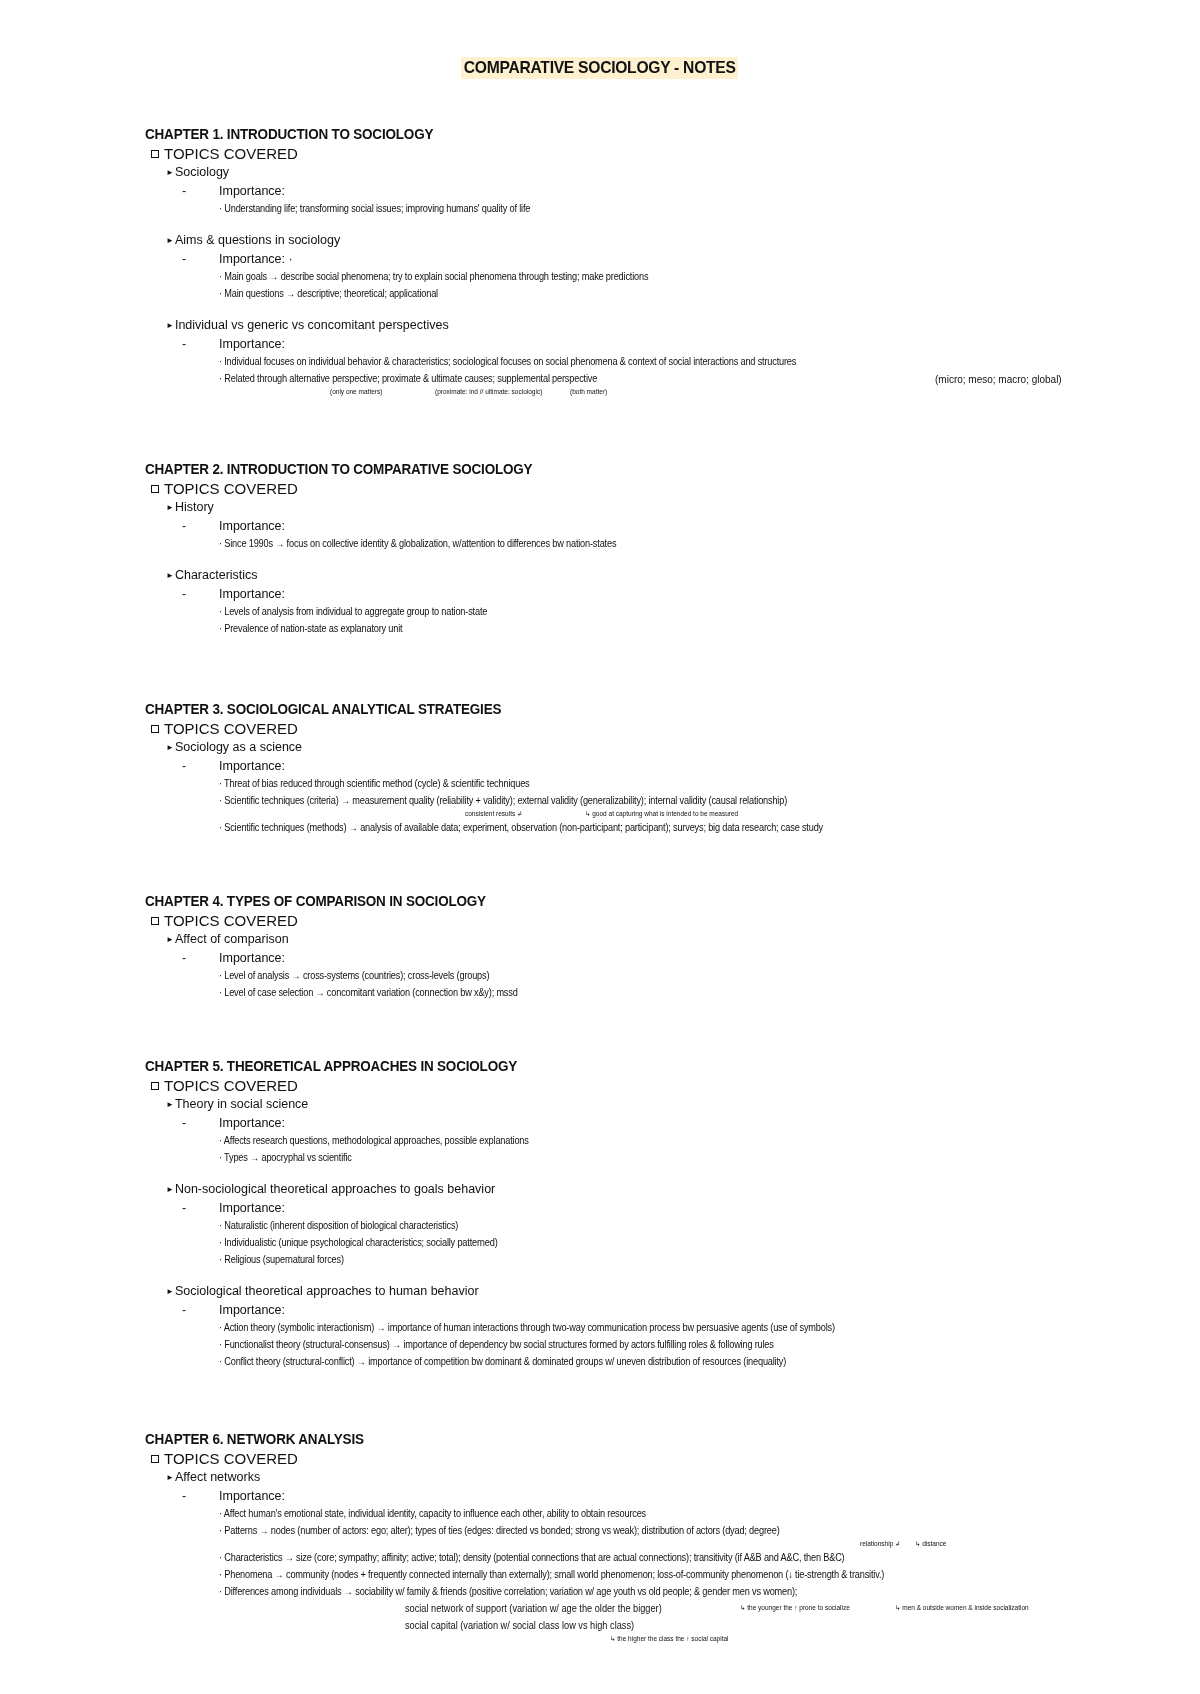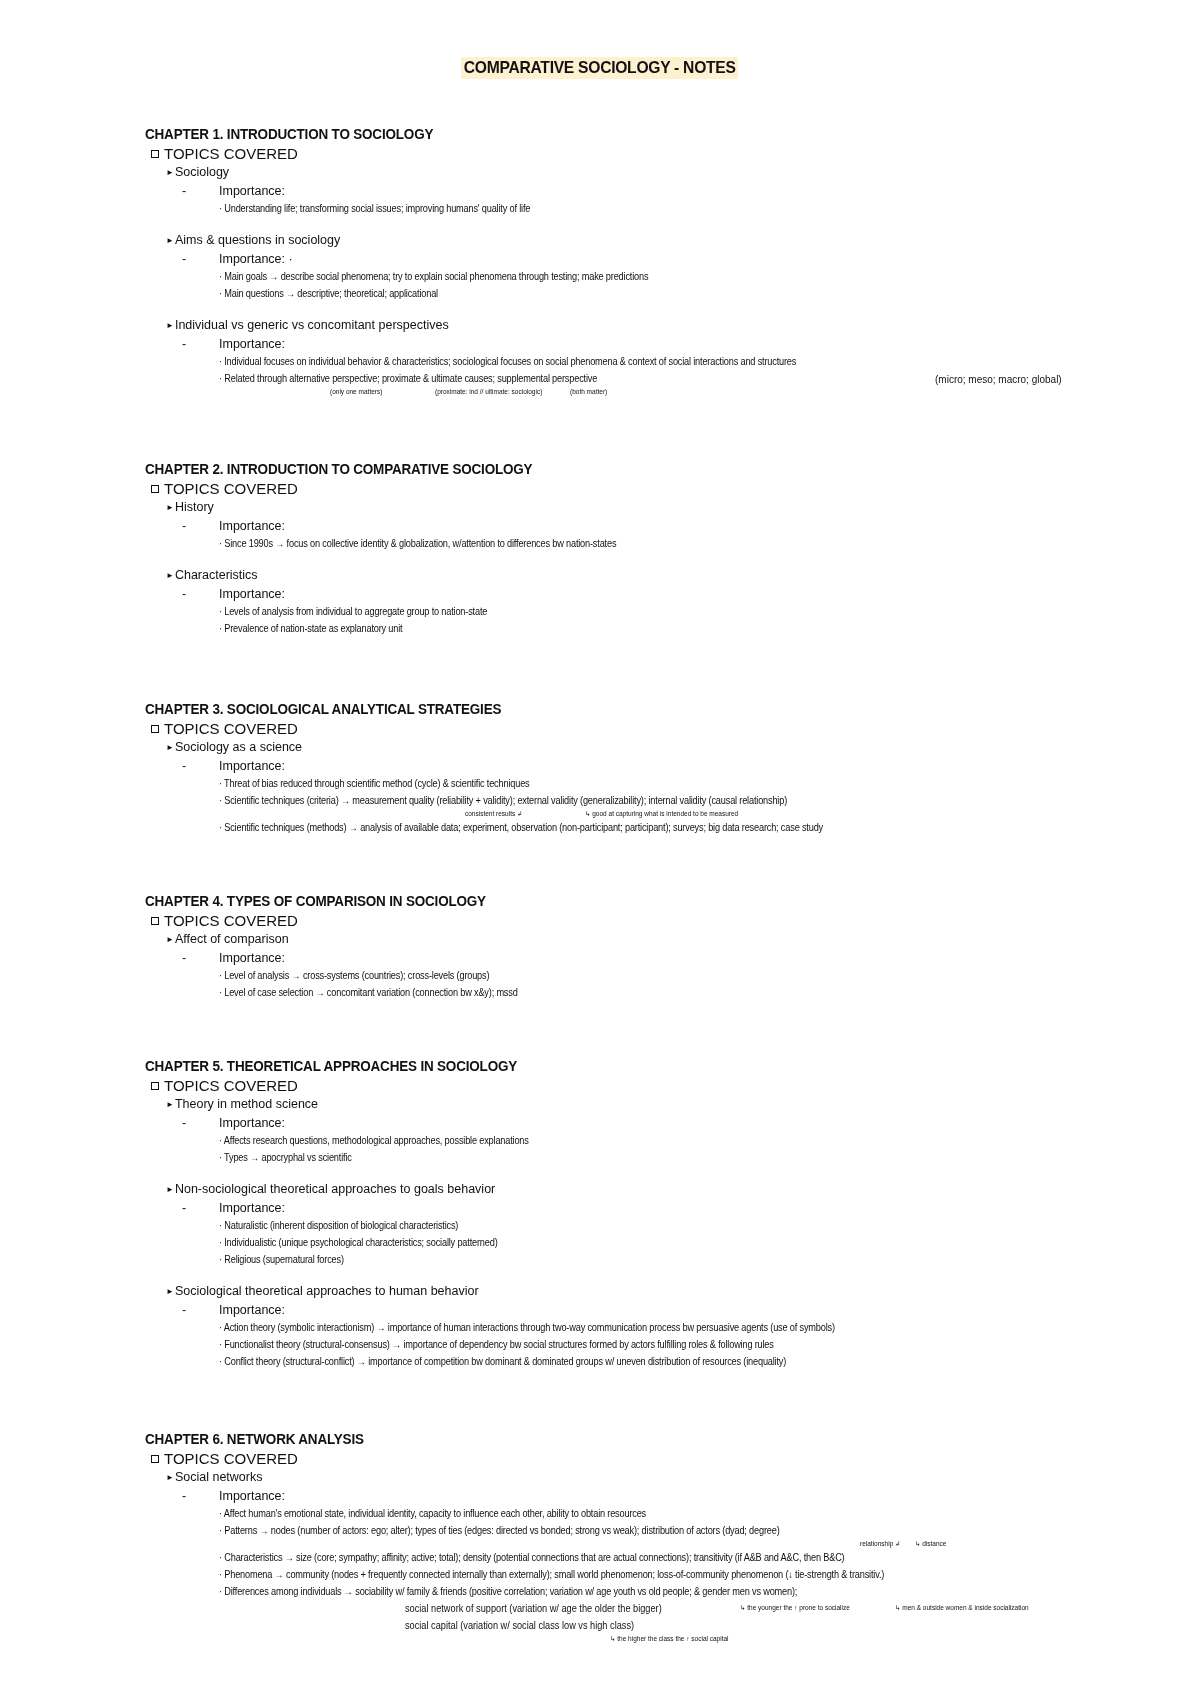--- a/index.html
+++ b/index.html
@@ -124,7 +124,7 @@
     <div class="ch-title">CHAPTER 5. THEORETICAL APPROACHES IN SOCIOLOGY</div>
     <div class="topics"><span class="sq"></span><span>TOPICS COVERED</span></div>
 
-    <div class="topic"><span class="arr">►</span><span>Theory in method science</span></div>
+    <div class="topic"><span class="arr">►</span><span>Theory in social science</span></div>
     <div class="imp-row">
         <span class="dash">-</span>
         <span class="lbl">Importance:</span>

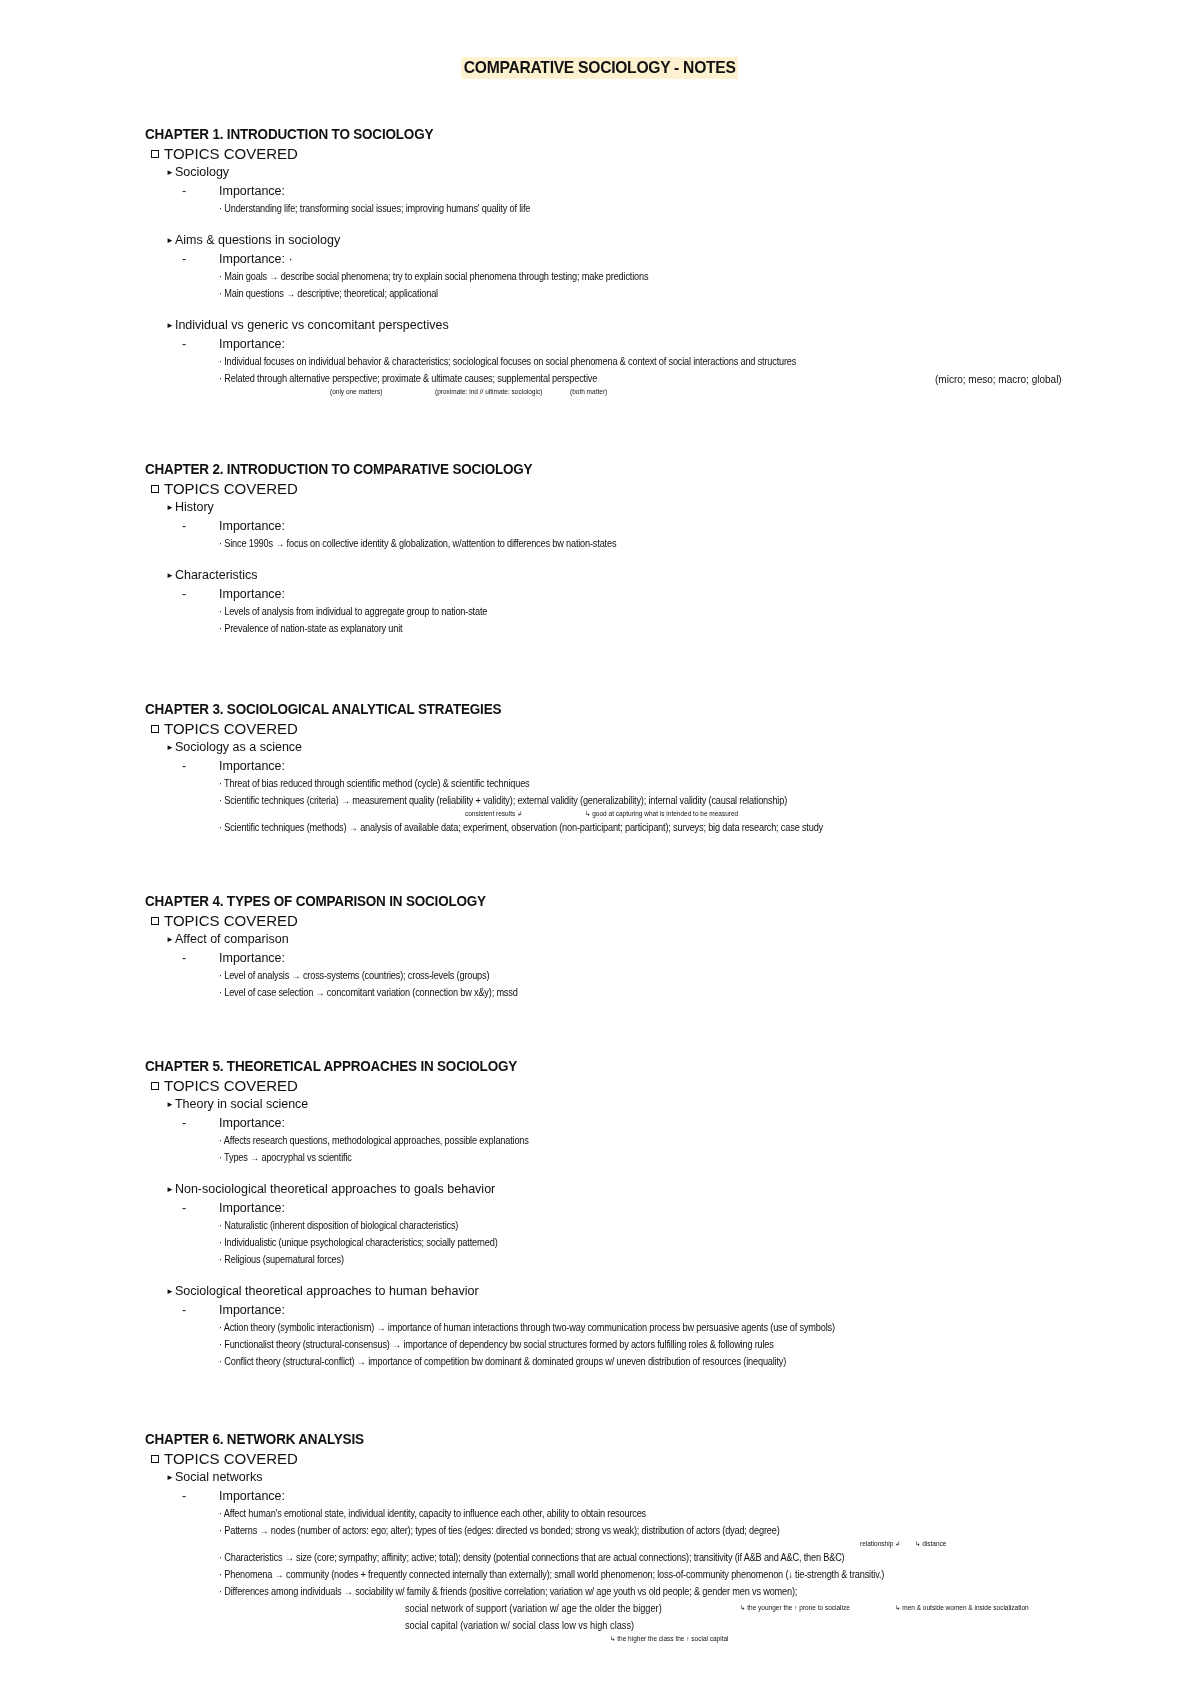--- a/index.html
+++ b/index.html
@@ -157,7 +157,7 @@
     <div class="ch-title">CHAPTER 6. NETWORK ANALYSIS</div>
     <div class="topics"><span class="sq"></span><span>TOPICS COVERED</span></div>
 
-    <div class="topic"><span class="arr">►</span><span>Social networks</span></div>
+    <div class="topic"><span class="arr">►</span><span>Affect networks</span></div>
     <div class="imp-row">
         <span class="dash">-</span>
         <span class="lbl">Importance:</span>

